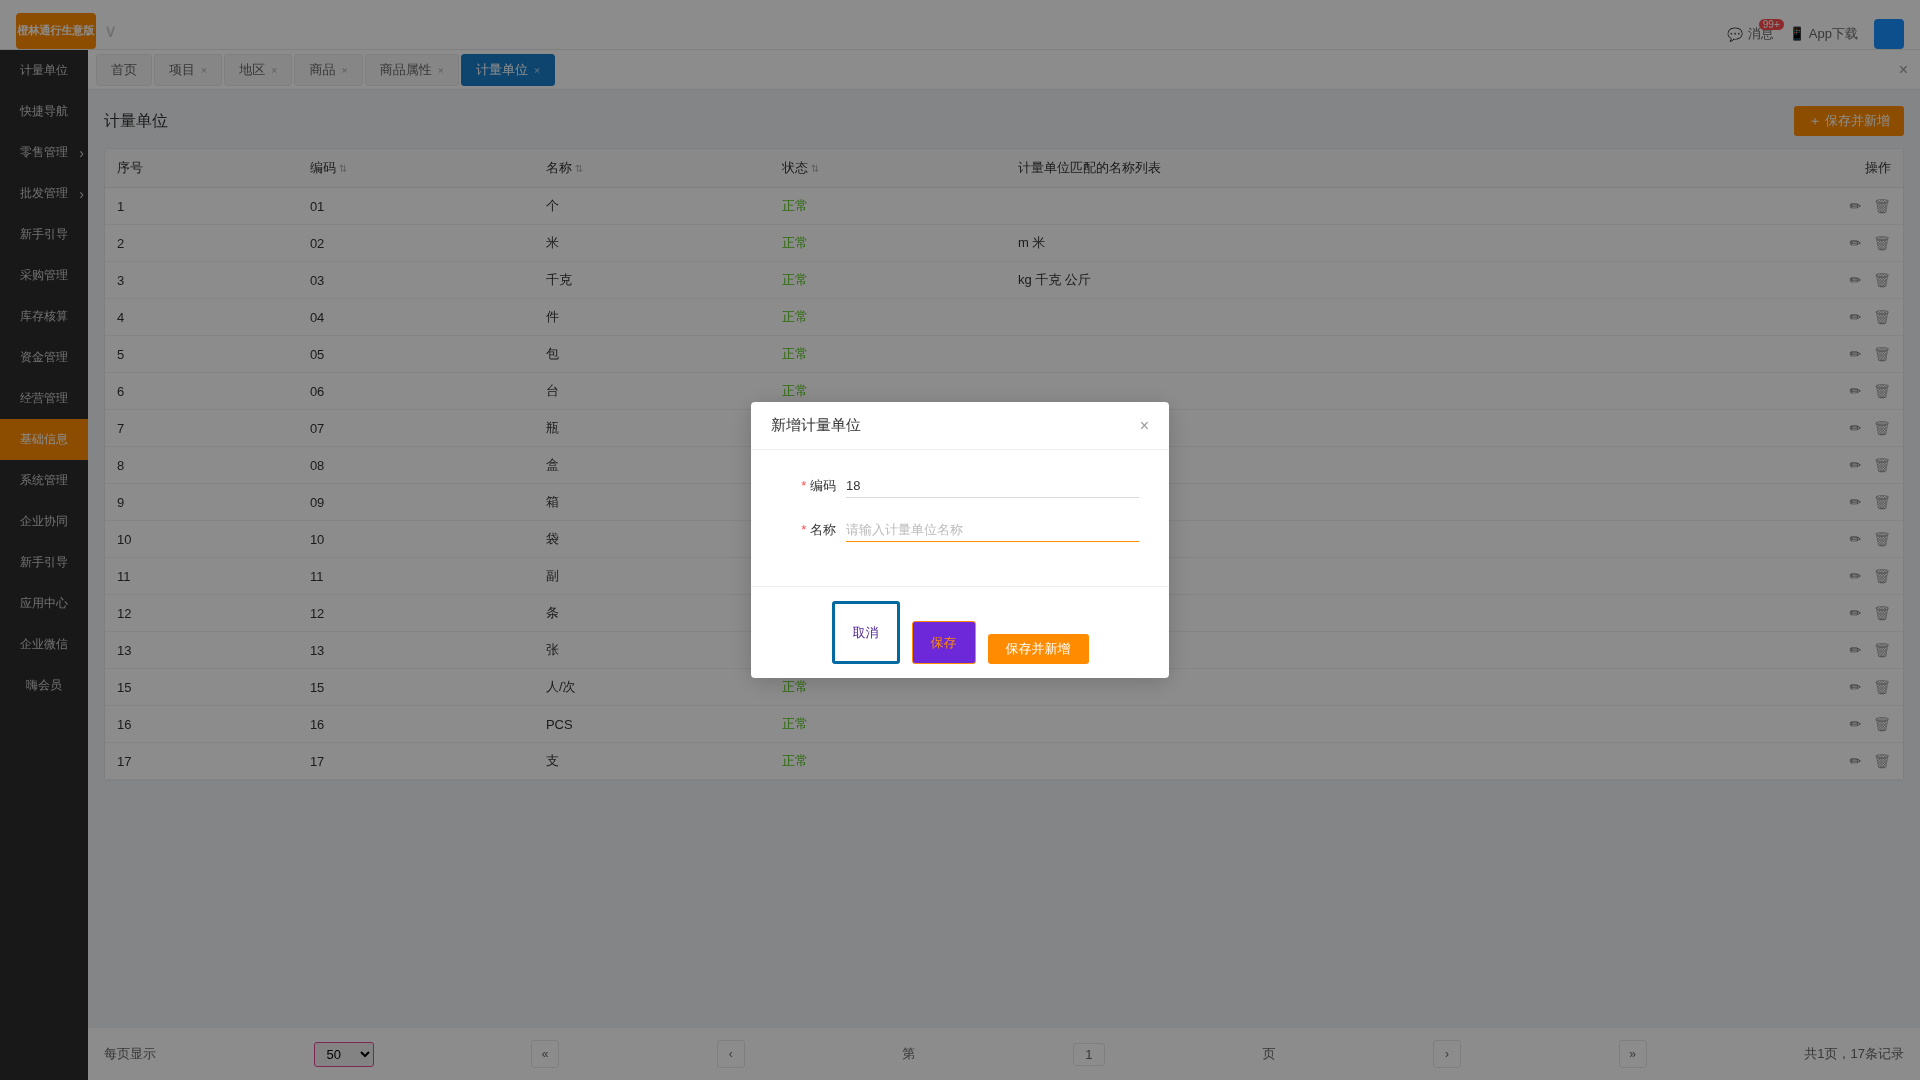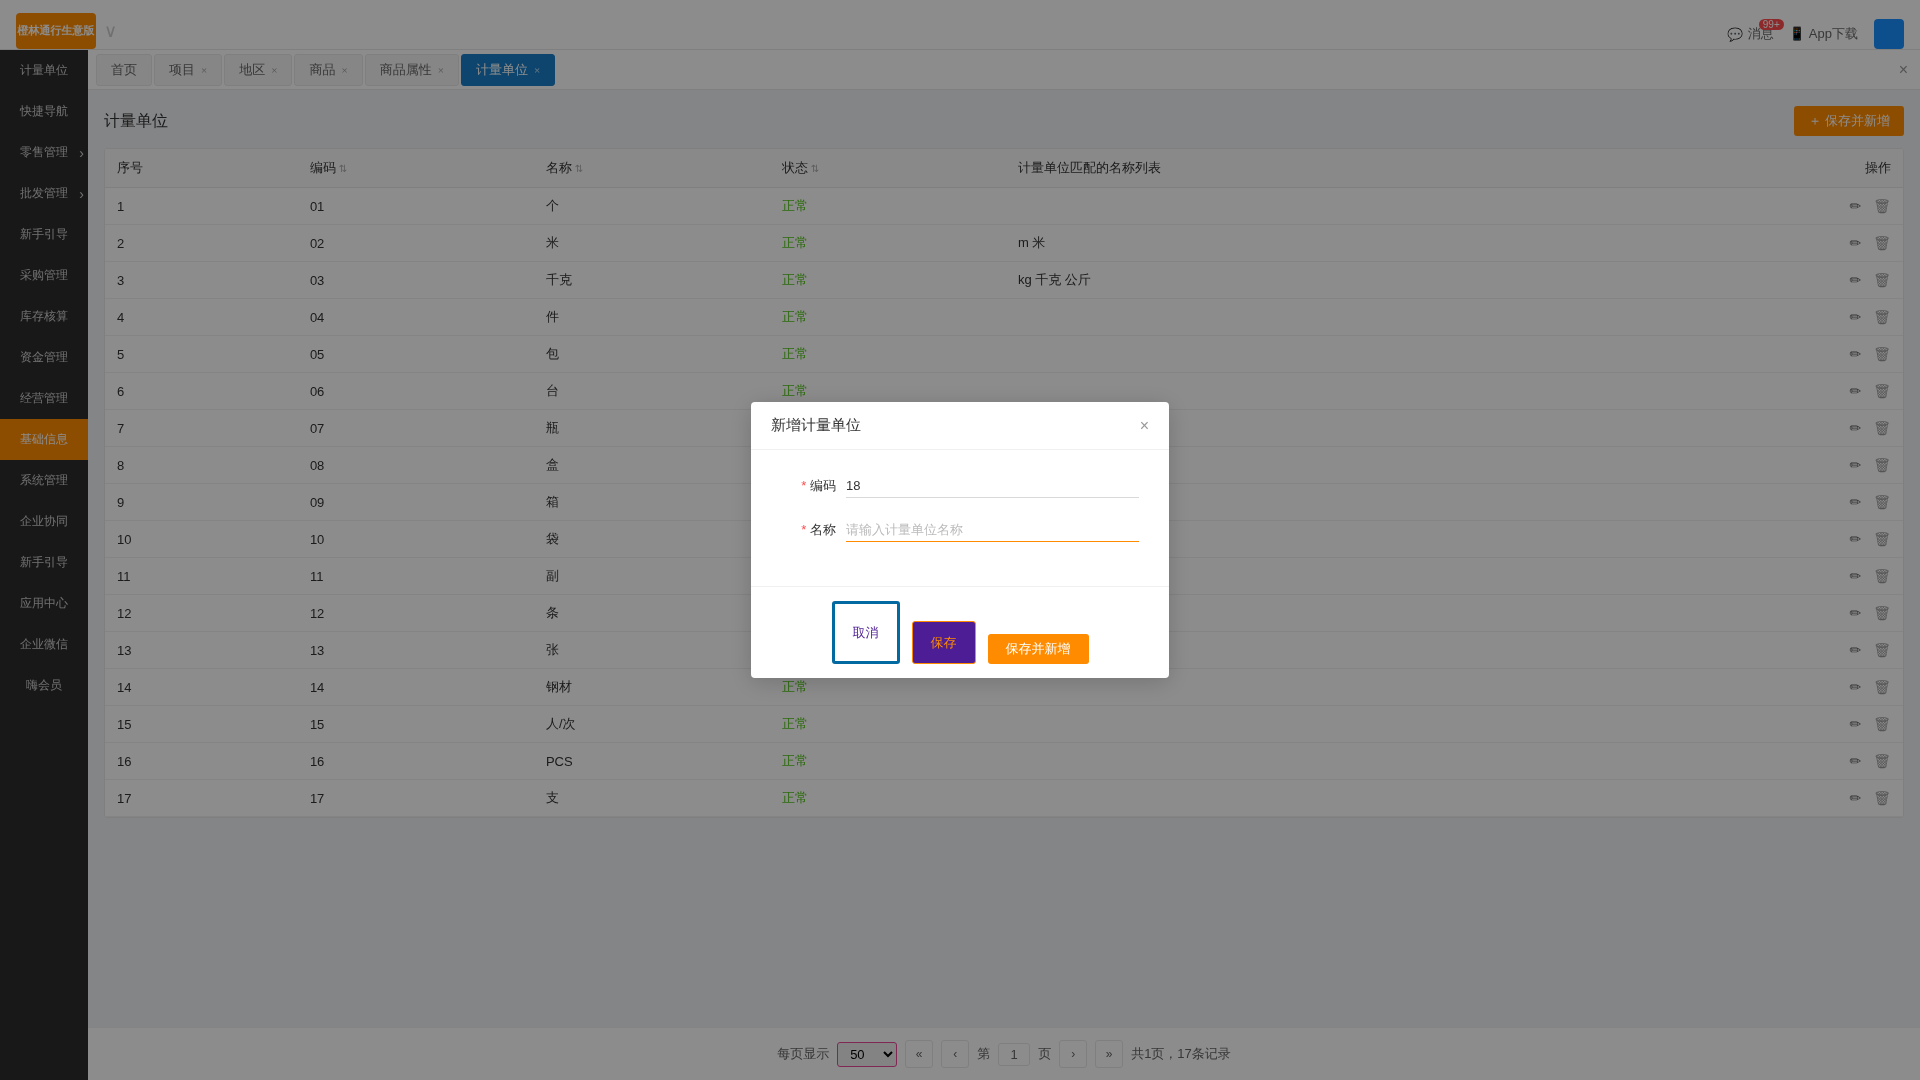--- a/index.html
+++ b/index.html
@@ -357,7 +357,7 @@
     }
     .btn-save {
       border: 1px solid #ff8c00;
-      background: #4c1d95;
+      background: #6d28d9;
       color: #ff8c00;
       padding: 6px 18px;
       border-radius: 3px;

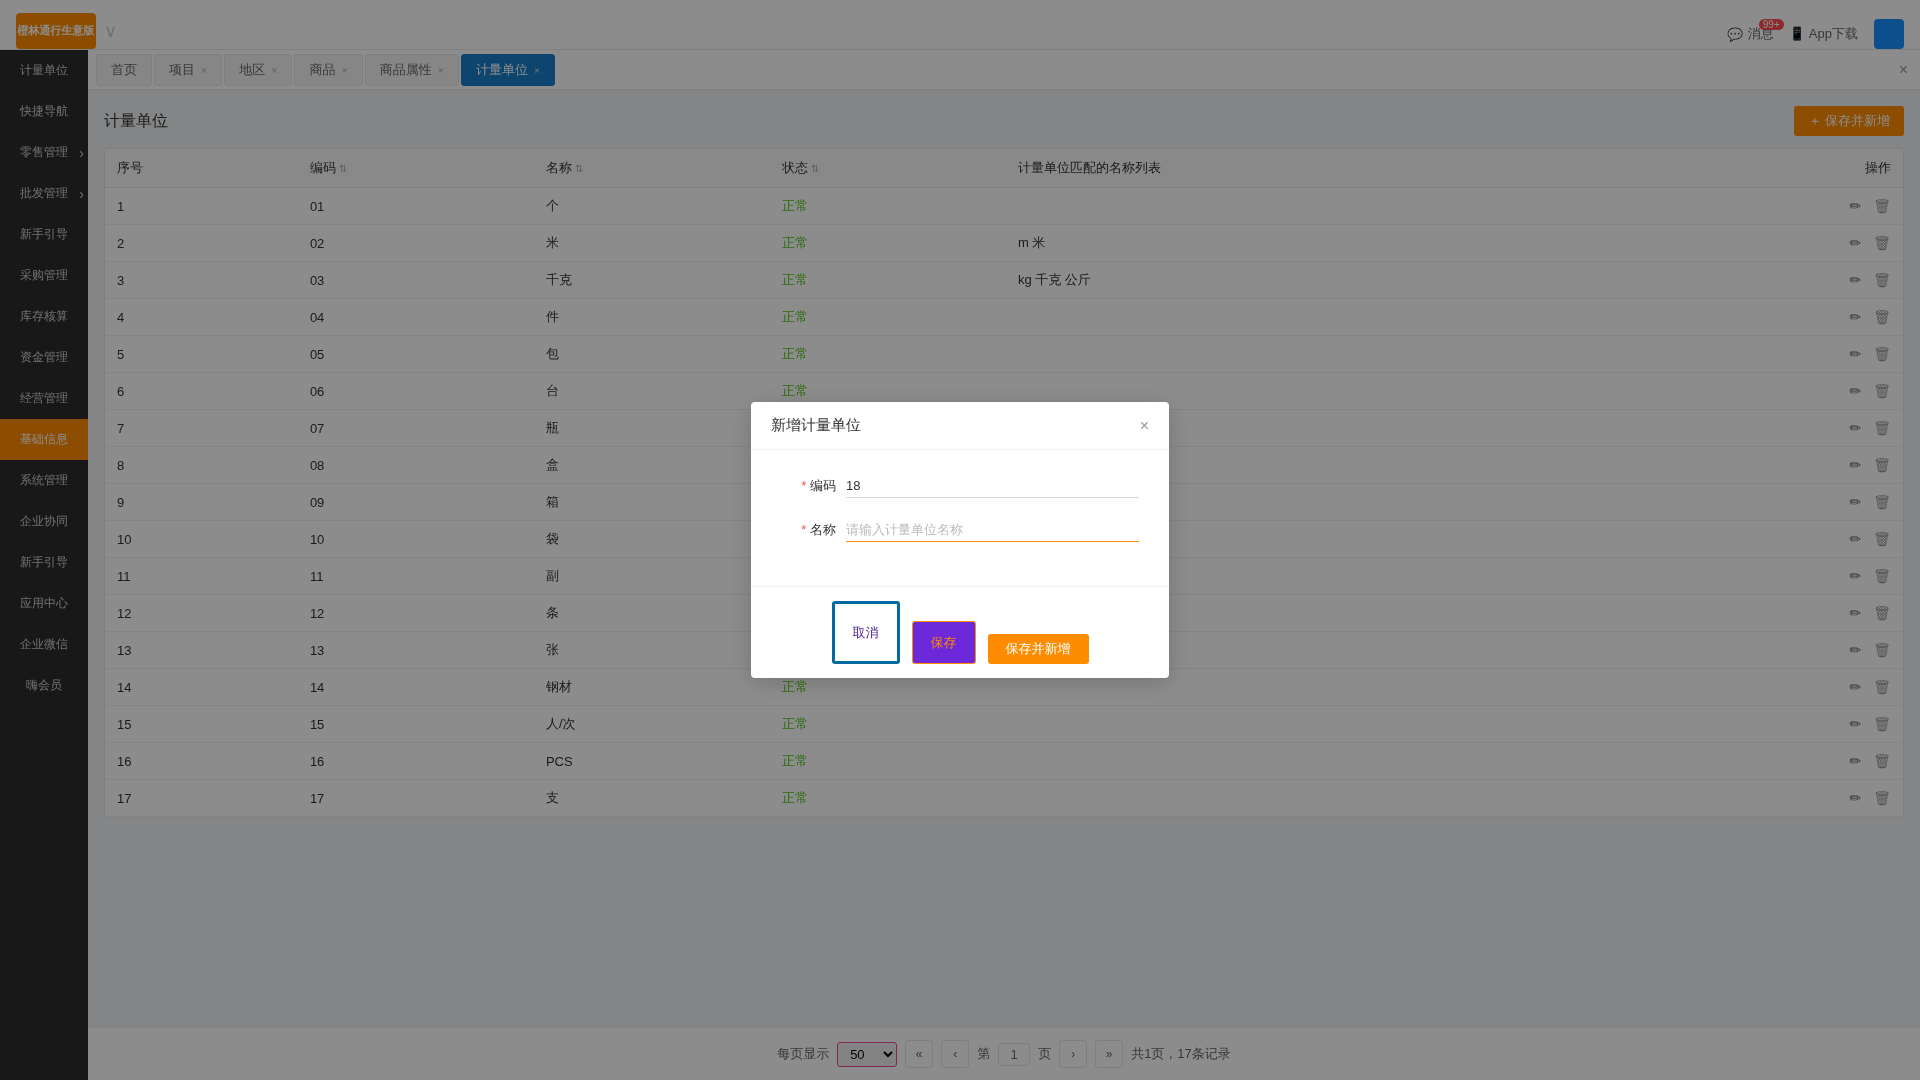--- a/index.html
+++ b/index.html
@@ -671,19 +671,6 @@
       </td>
     </tr>
               <tr>
-      <td>14</td>
-      <td>14</td>
-      <td>钢材</td>
-      <td><span class="status-normal">正常</span></td>
-      <td></td>
-      <td style="text-align:right">
-        <div class="action-icons" style="justify-content:flex-end">
-          <span class="action-icon" title="编辑">✏</span>
-          <span class="action-icon" title="删除" style="color:#999">🗑</span>
-        </div>
-      </td>
-    </tr>
-              <tr>
       <td>15</td>
       <td>15</td>
       <td>人/次</td>

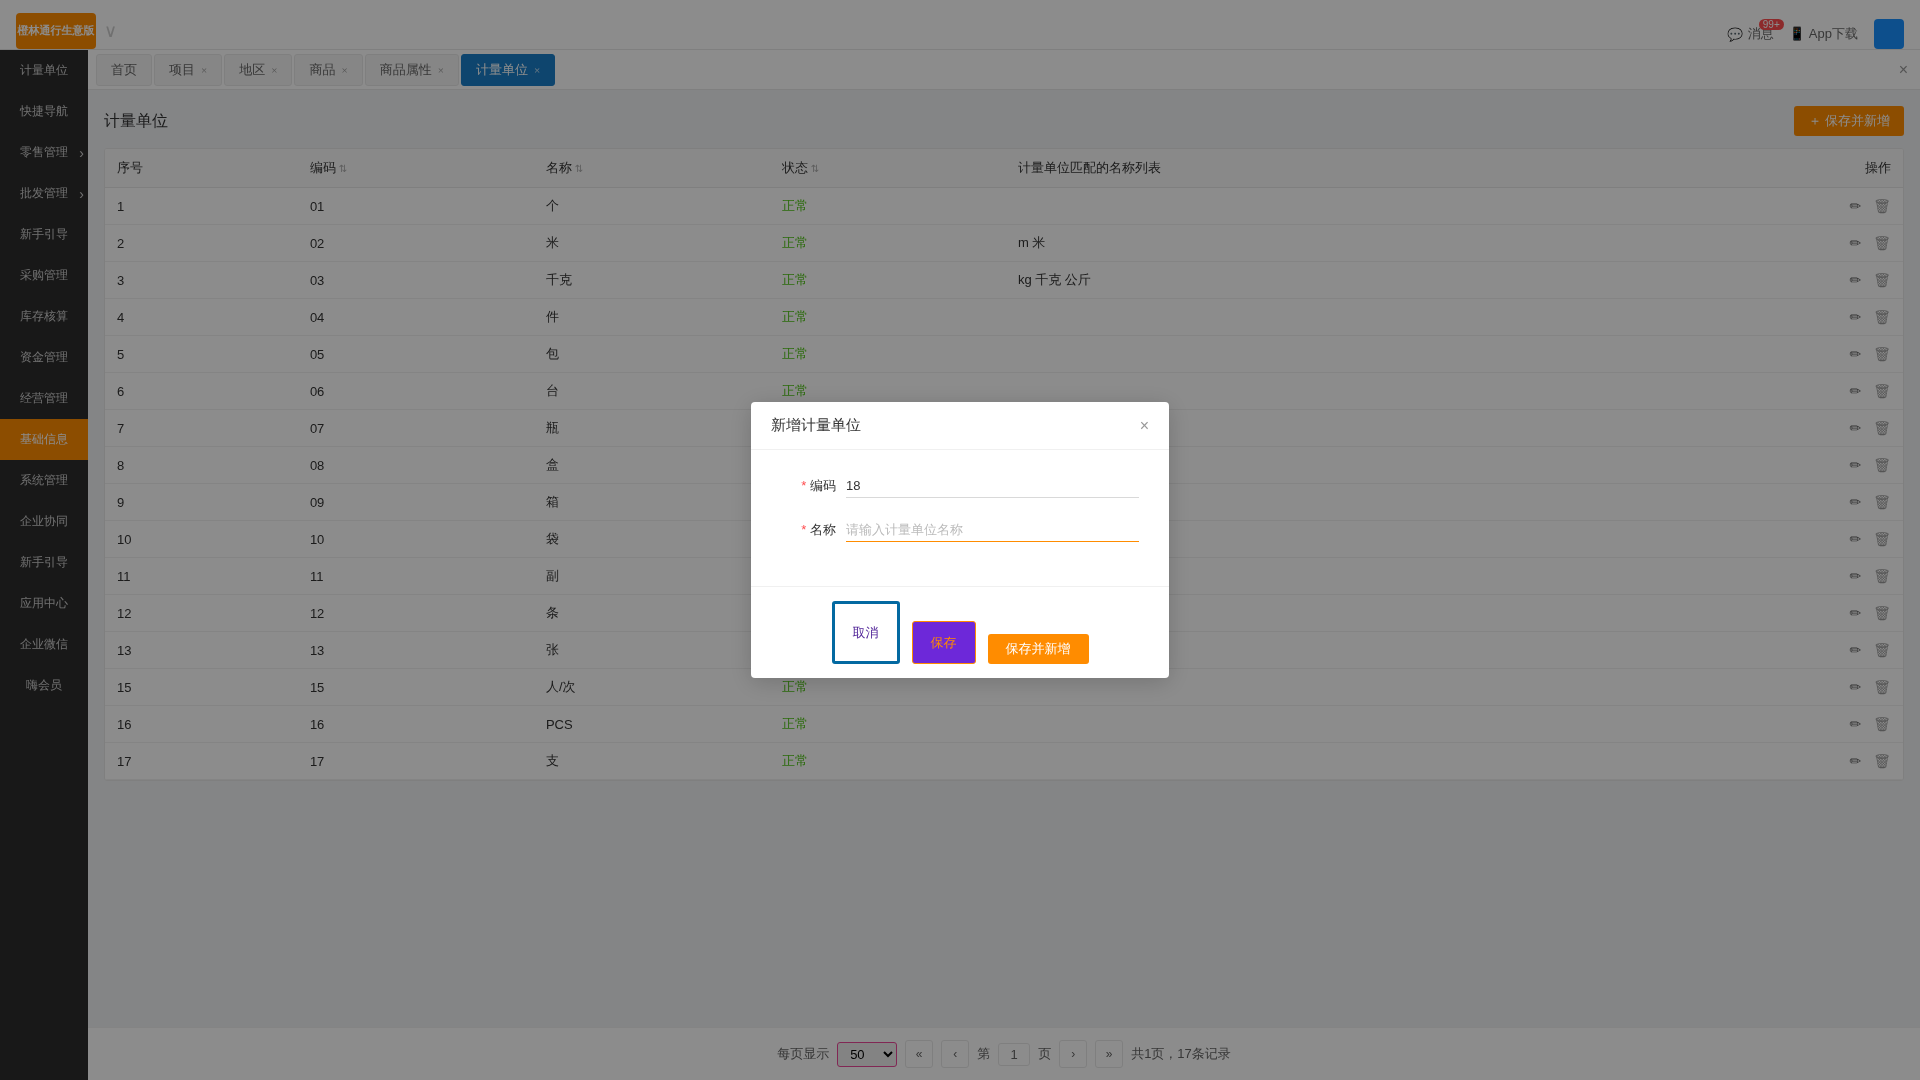--- a/index.html
+++ b/index.html
@@ -240,7 +240,7 @@
     .pagination-bar {
       display: flex;
       align-items: center;
-      justify-content: center;
+      justify-content: space-between;
       padding: 12px 16px;
       gap: 8px;
       font-size: 13px;

